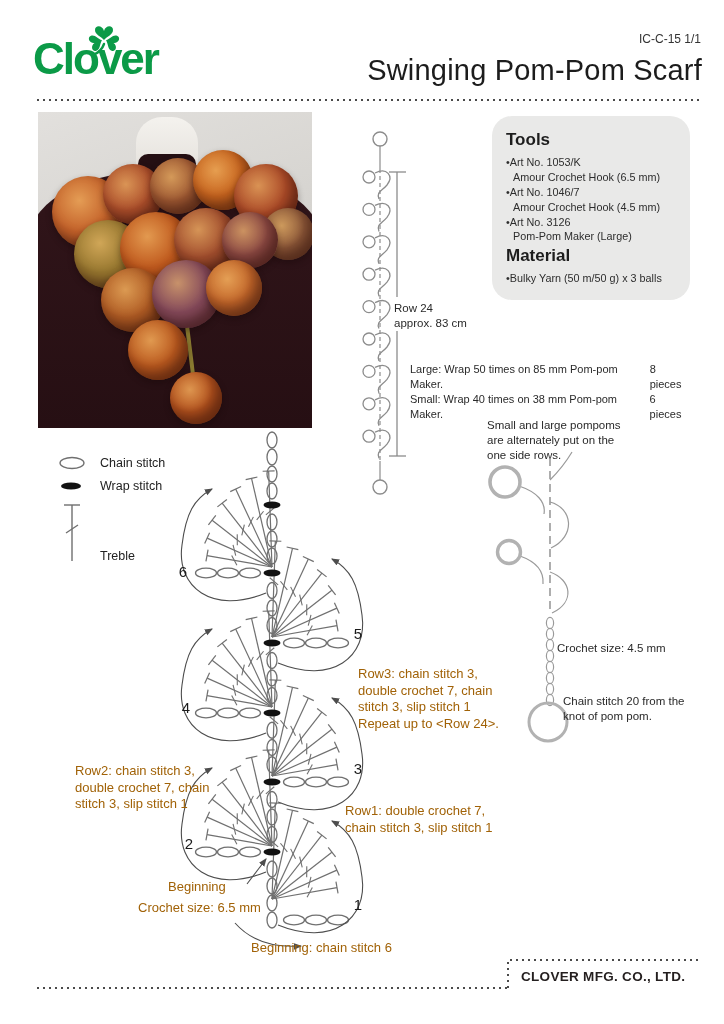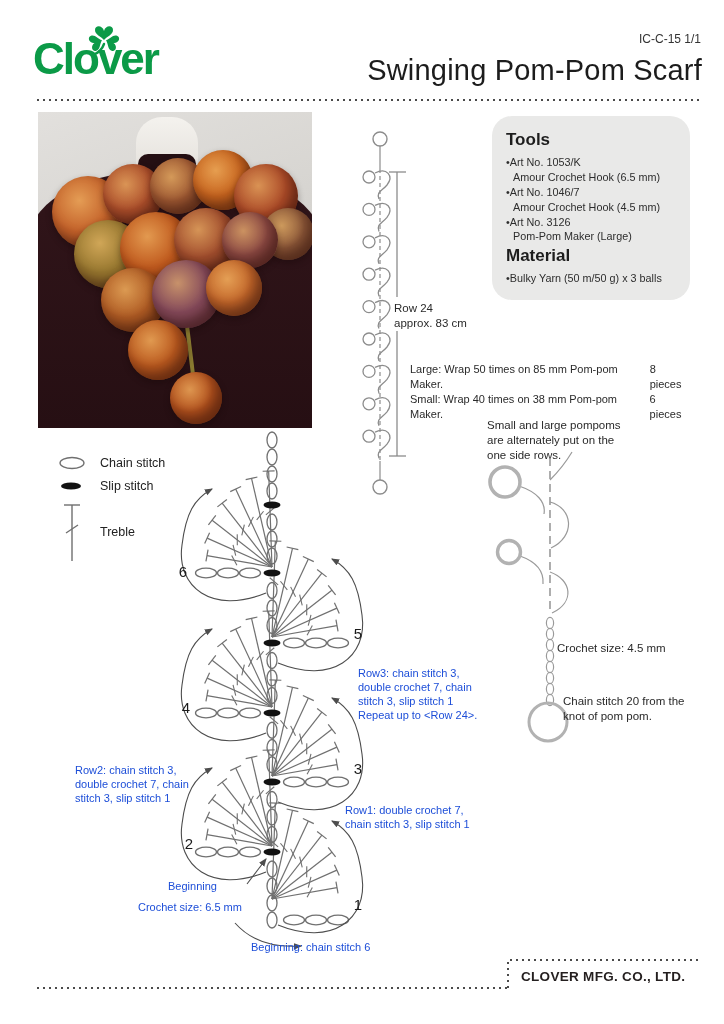--- a/index.html
+++ b/index.html
@@ -166,7 +166,7 @@
     <svg width="30" height="14" viewBox="0 0 30 14">
       <ellipse cx="13" cy="7" rx="10" ry="3.6" fill="#121212"></ellipse>
     </svg>
-    <span class="legend-label">Slip stitch</span>
+    <span class="legend-label">Wrap stitch</span>
   </div>
   <div class="legend-row" style="align-items:center">
     <svg width="30" height="62" viewBox="0 0 30 62">

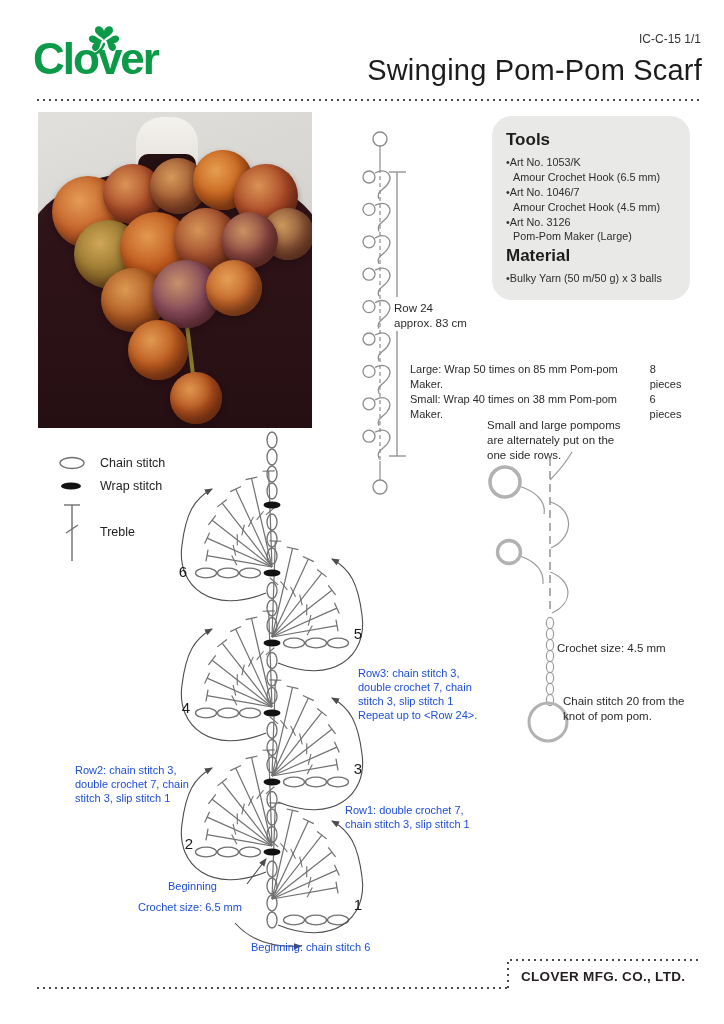--- a/index.html
+++ b/index.html
@@ -168,7 +168,7 @@
     </svg>
     <span class="legend-label">Wrap stitch</span>
   </div>
-  <div class="legend-row" style="align-items:center">
+  <div class="legend-row" style="align-items:flex-end">
     <svg width="30" height="62" viewBox="0 0 30 62">
       <line x1="6" y1="4" x2="22" y2="4" stroke="#6f6f6f" stroke-width="1.4"></line>
       <line x1="14" y1="4" x2="14" y2="60" stroke="#6f6f6f" stroke-width="1.4"></line>

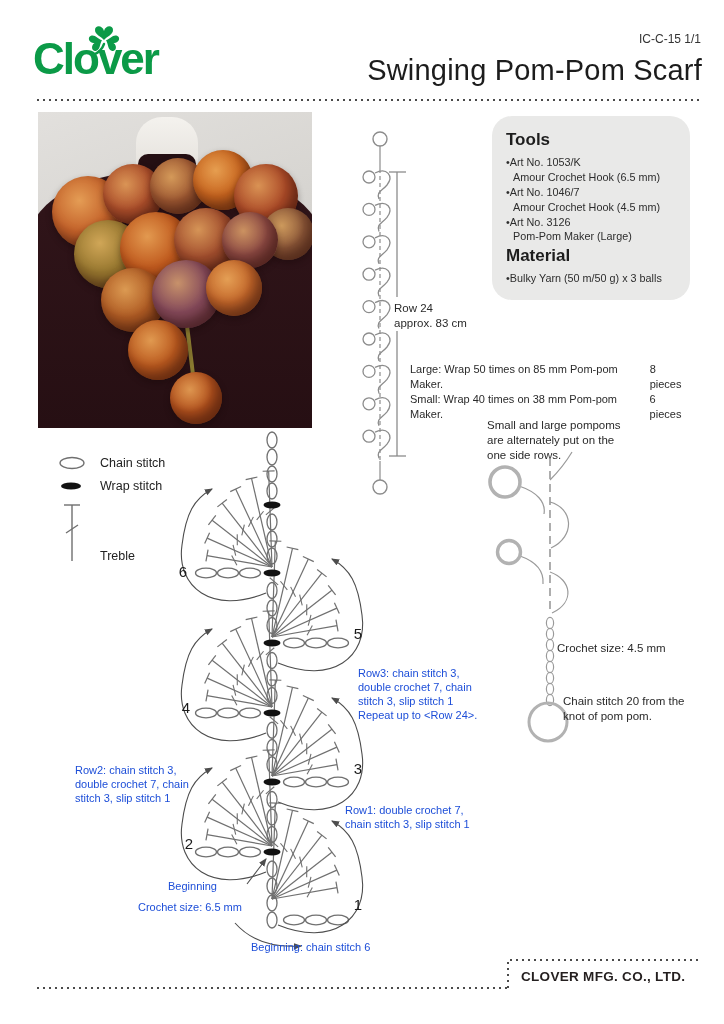--- a/index.html
+++ b/index.html
@@ -48,7 +48,7 @@
   .legend-label{font-size:12.5px;color:#222}
 
   .num{font-size:15px;fill:#1a1a1a;font-family:"Liberation Sans",sans-serif}
-  .note{font-size:11px;line-height:1.28;color:#1d4ed8}
+  .note{font-size:13px;line-height:1.28;color:#a16207}
 
   .company{left:521px;top:969px;font-size:13.5px;font-weight:bold;color:#241f1f;letter-spacing:.3px}
 </style>

